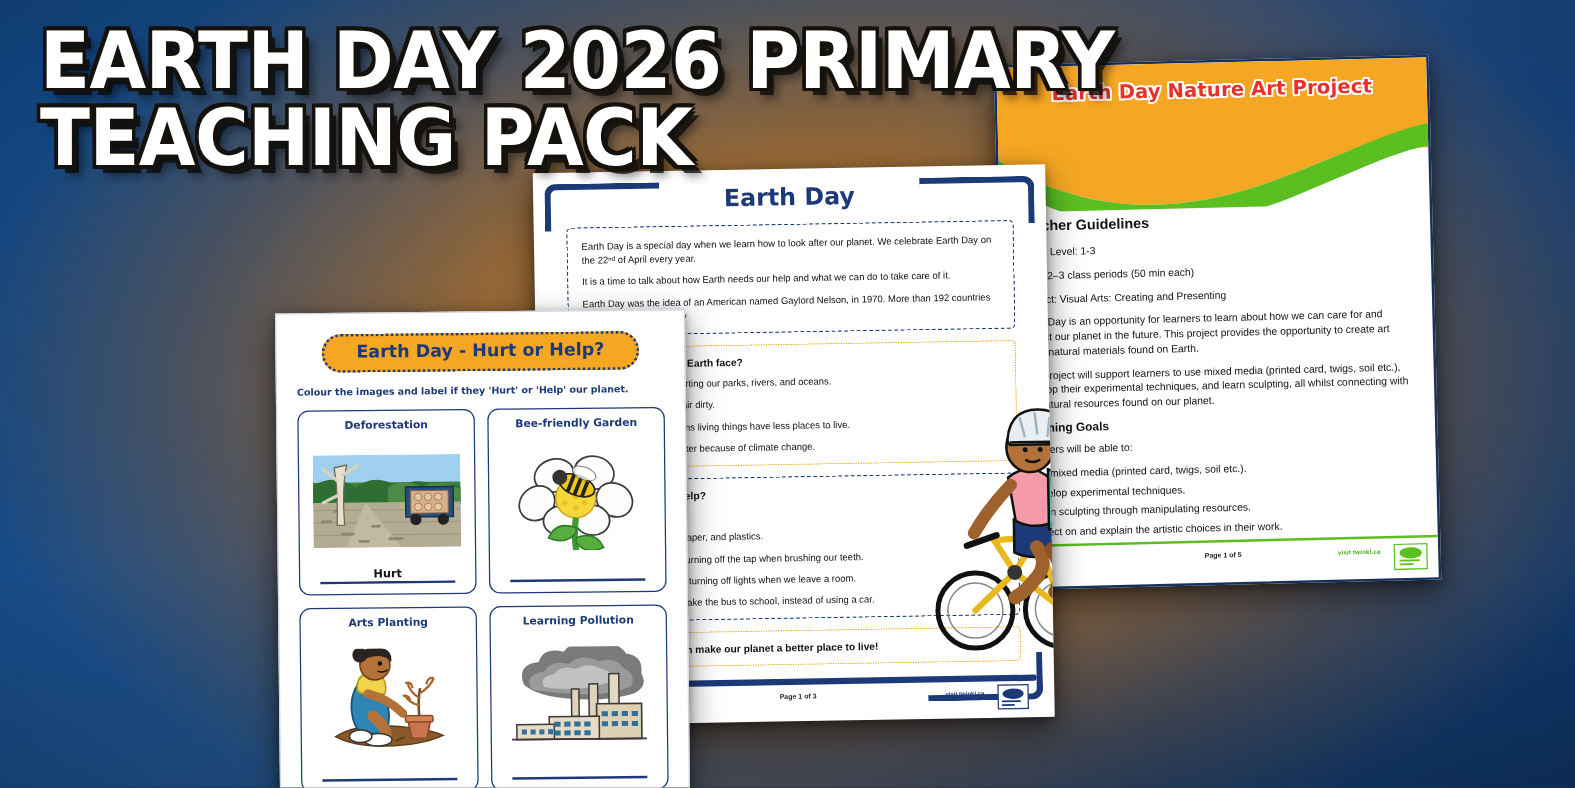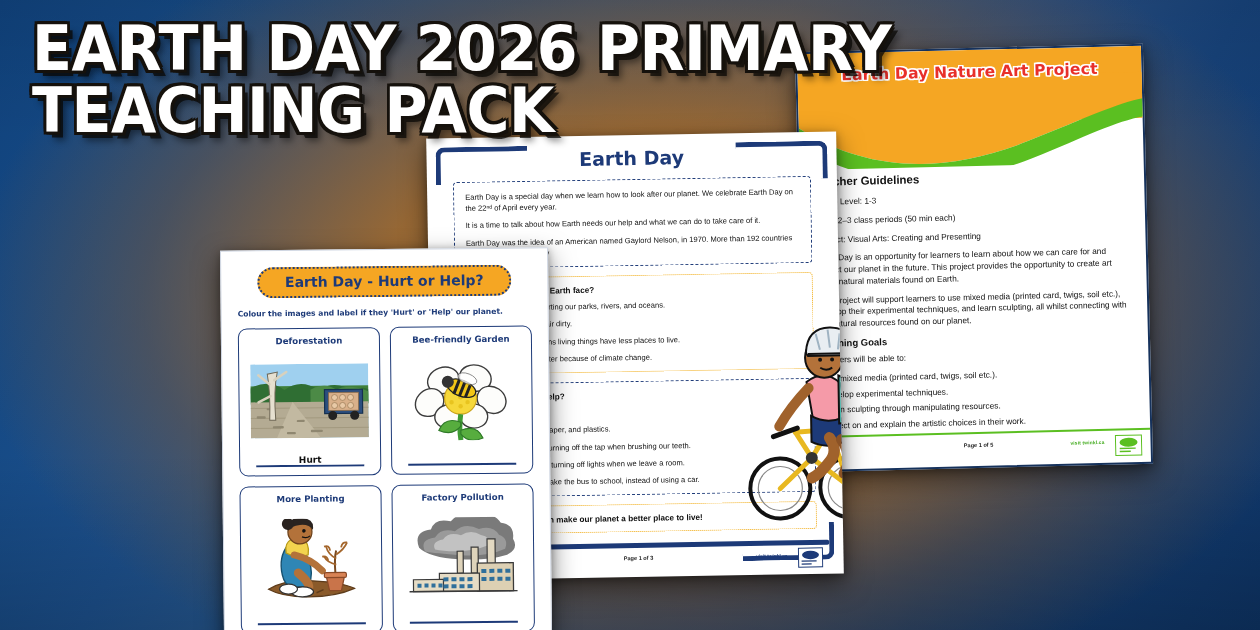--- a/index.html
+++ b/index.html
@@ -462,7 +462,7 @@
     </div>
 
     <div class="card">
-      <div class="cap">More Planting</div>
+      <div class="cap">Arts Planting</div>
       <div class="art">
         <svg width="106" height="80" viewBox="0 0 106 80" aria-hidden="true">
           <path d="M10 70 q16 -10 44 -8 q30 2 42 8 q-18 8 -46 8 q-26 0 -40 -8z" fill="#8a5a2a" stroke="#5e3c1b" stroke-width="1.2"></path>

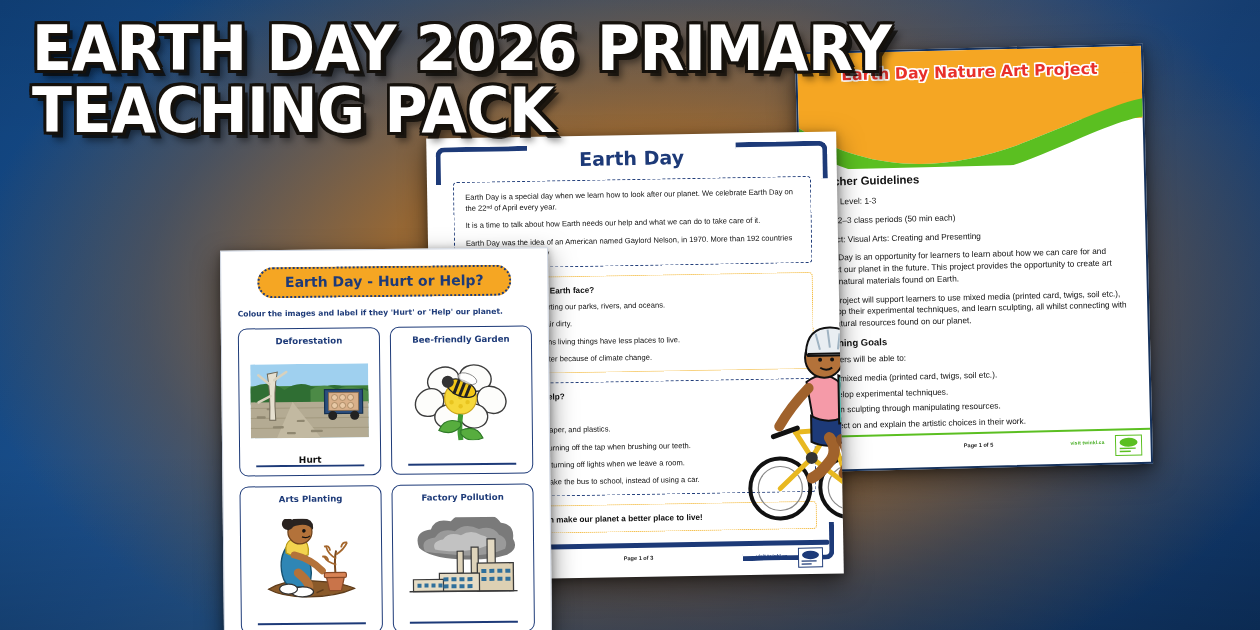--- a/index.html
+++ b/index.html
@@ -492,7 +492,7 @@
     </div>
 
     <div class="card">
-      <div class="cap">Factory Pollution</div>
+      <div class="cap">Learning Pollution</div>
       <div class="art">
         <svg width="116" height="80" viewBox="0 0 116 80" aria-hidden="true">
           <path d="M14 30 q-6 -16 12 -18 q4 -12 20 -8 q10 -12 26 -4 q16 -6 24 6 q14 2 12 16 q6 10 -6 16 q-20 6 -48 4 q-30 -2 -40 -12z" fill="#6f6f6f" opacity="0.92"></path>

